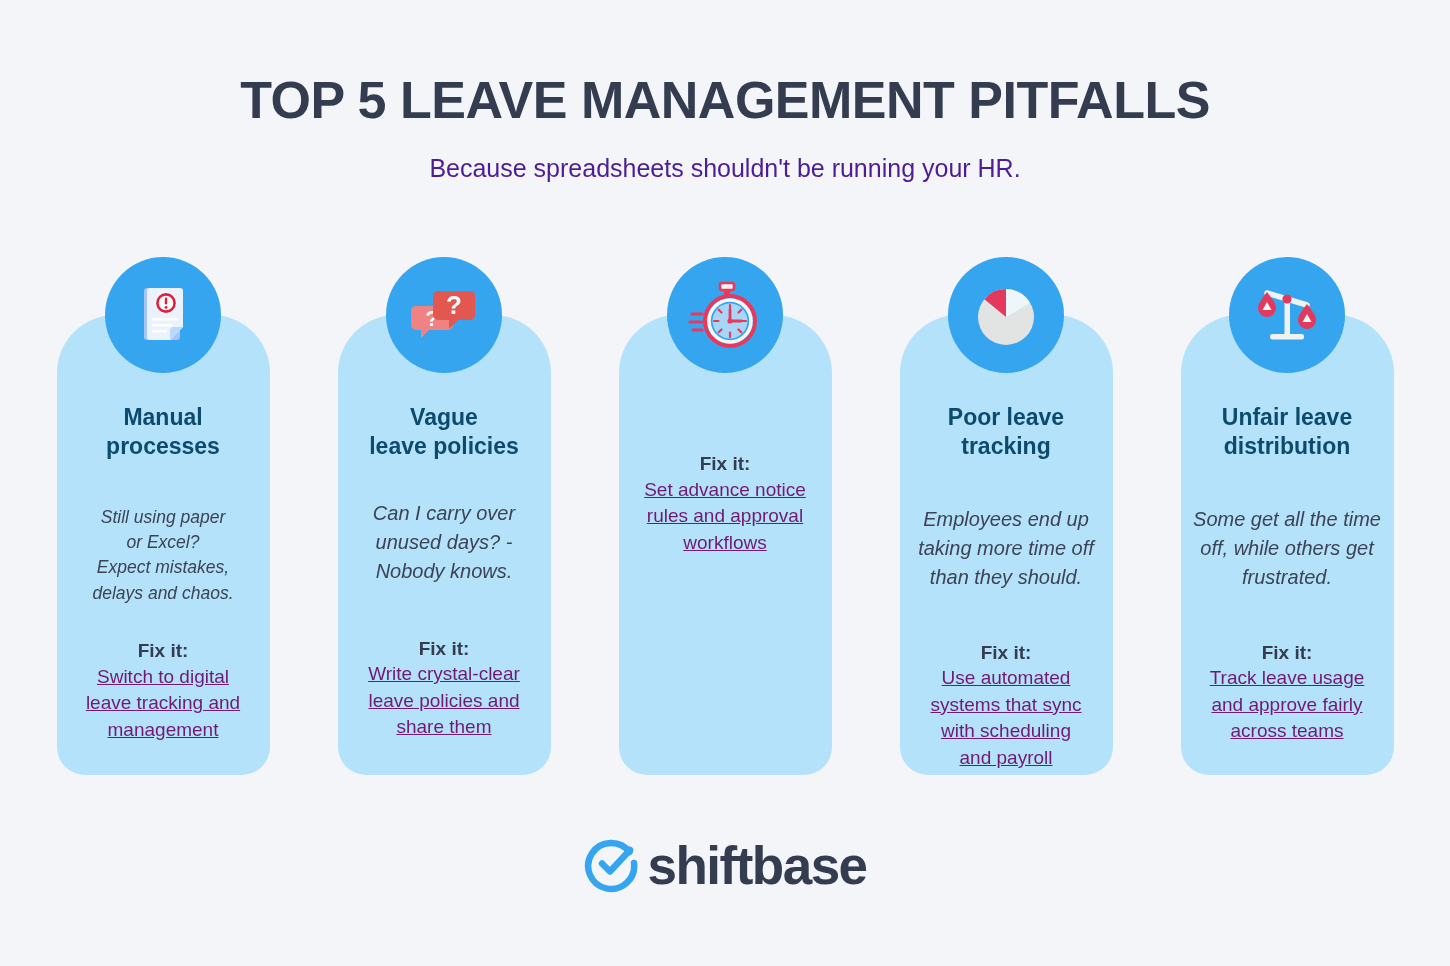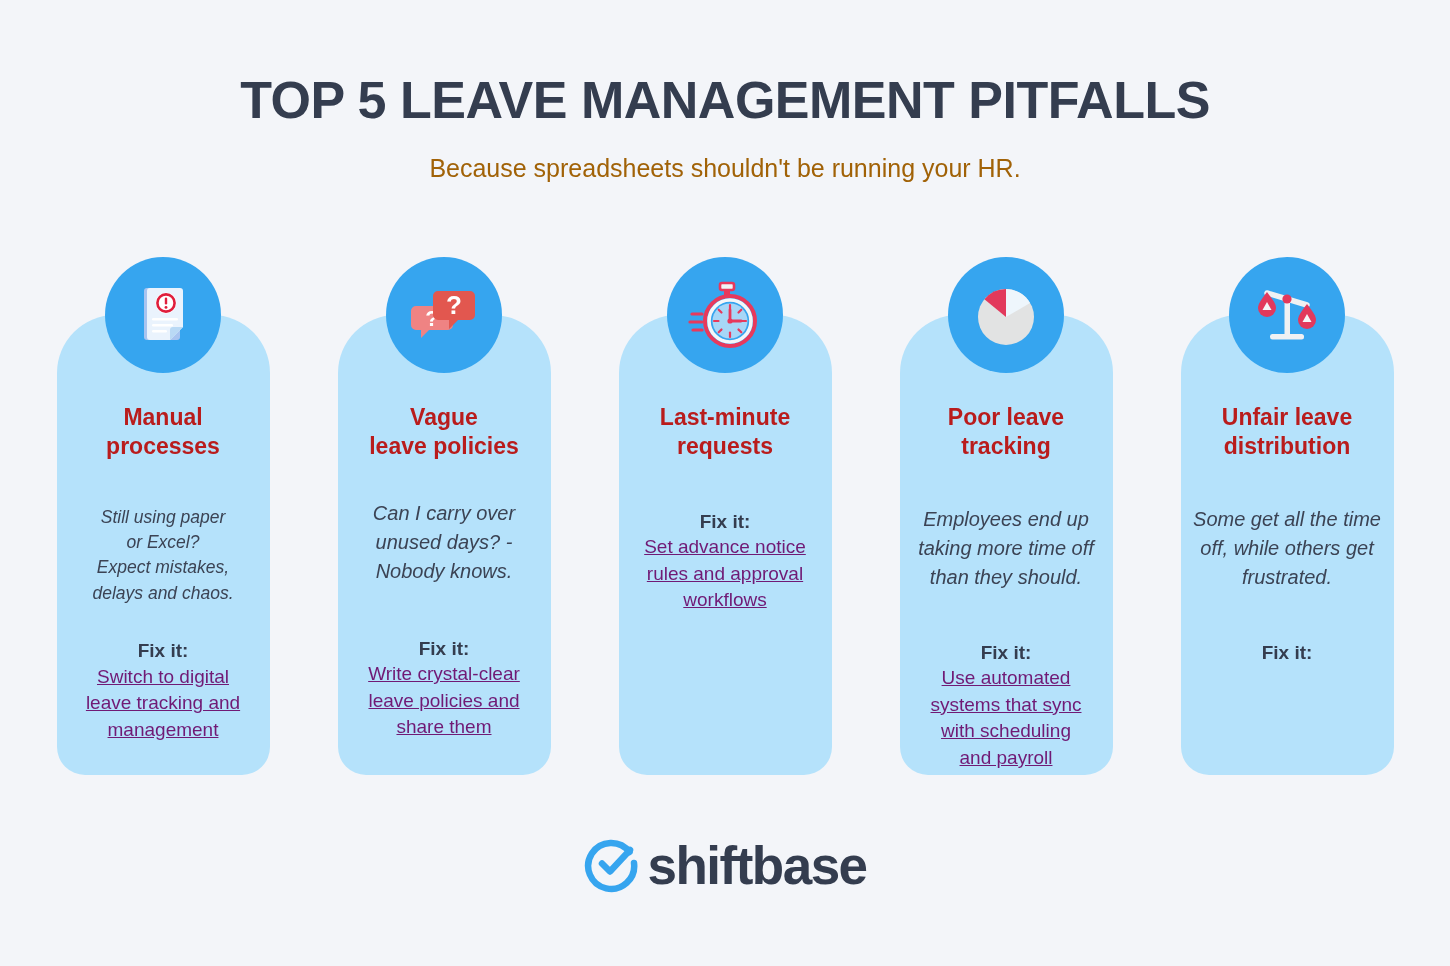--- a/index.html
+++ b/index.html
@@ -35,7 +35,7 @@
   .subtitle {
     font-size: 25px;
     font-weight: 400;
-    color: #a16207;
+    color: #4c1d95;
     margin: 24px 0 0 0;
     line-height: 1.2;
   }

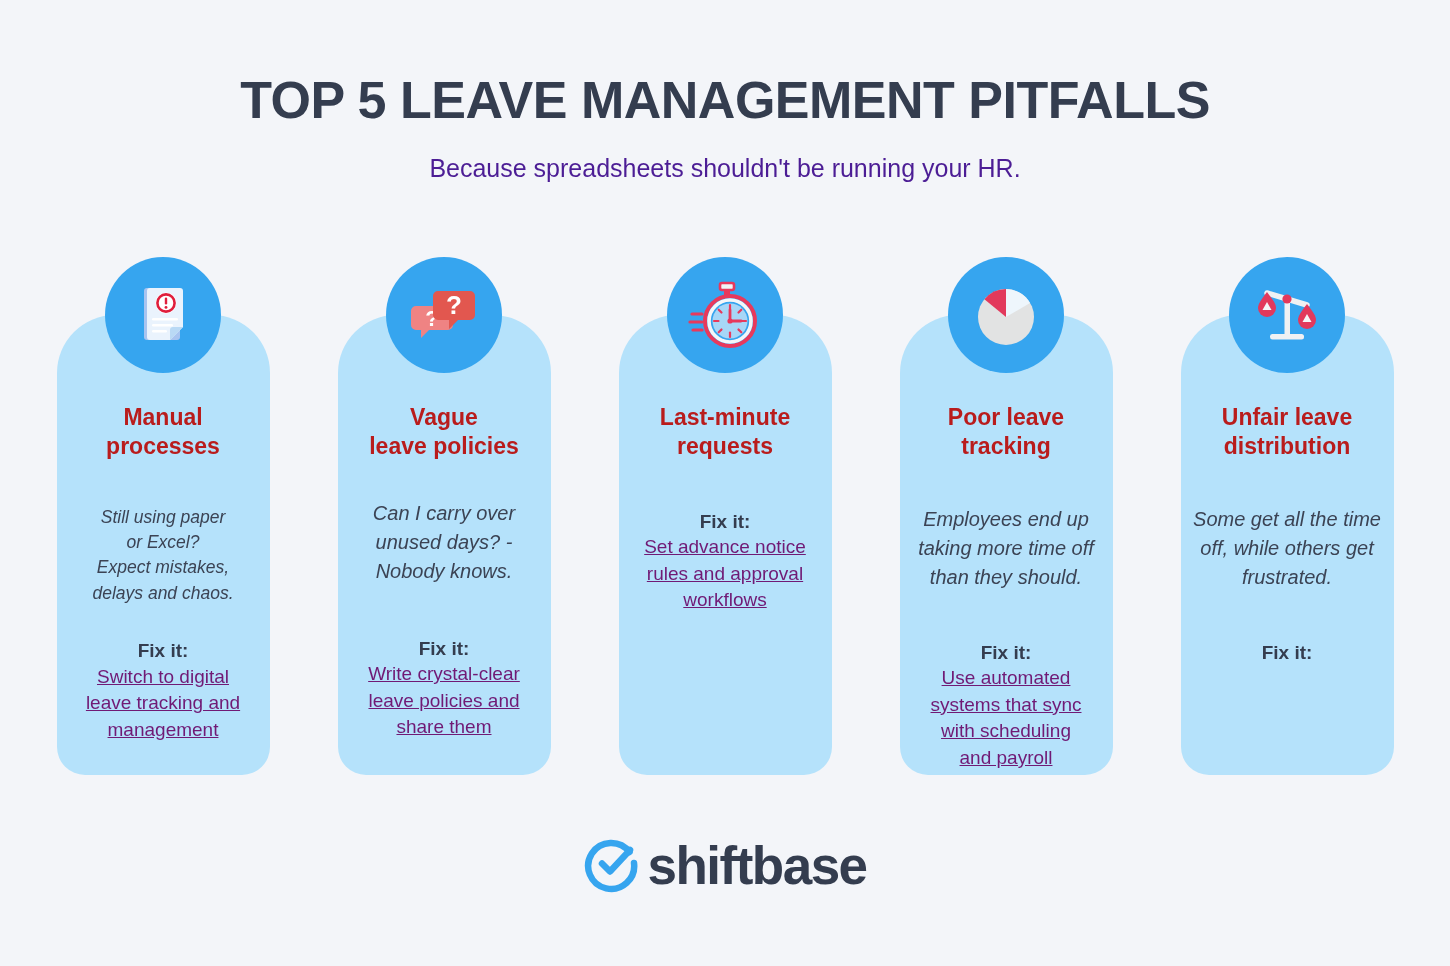--- a/index.html
+++ b/index.html
@@ -80,7 +80,7 @@
   .card-title {
     font-size: 23px;
     font-weight: 700;
-    color: #b91c1c;
+    color: #0c4a6e;
     line-height: 1.25;
     margin: 0 0 1px 0;
     white-space: pre-line;

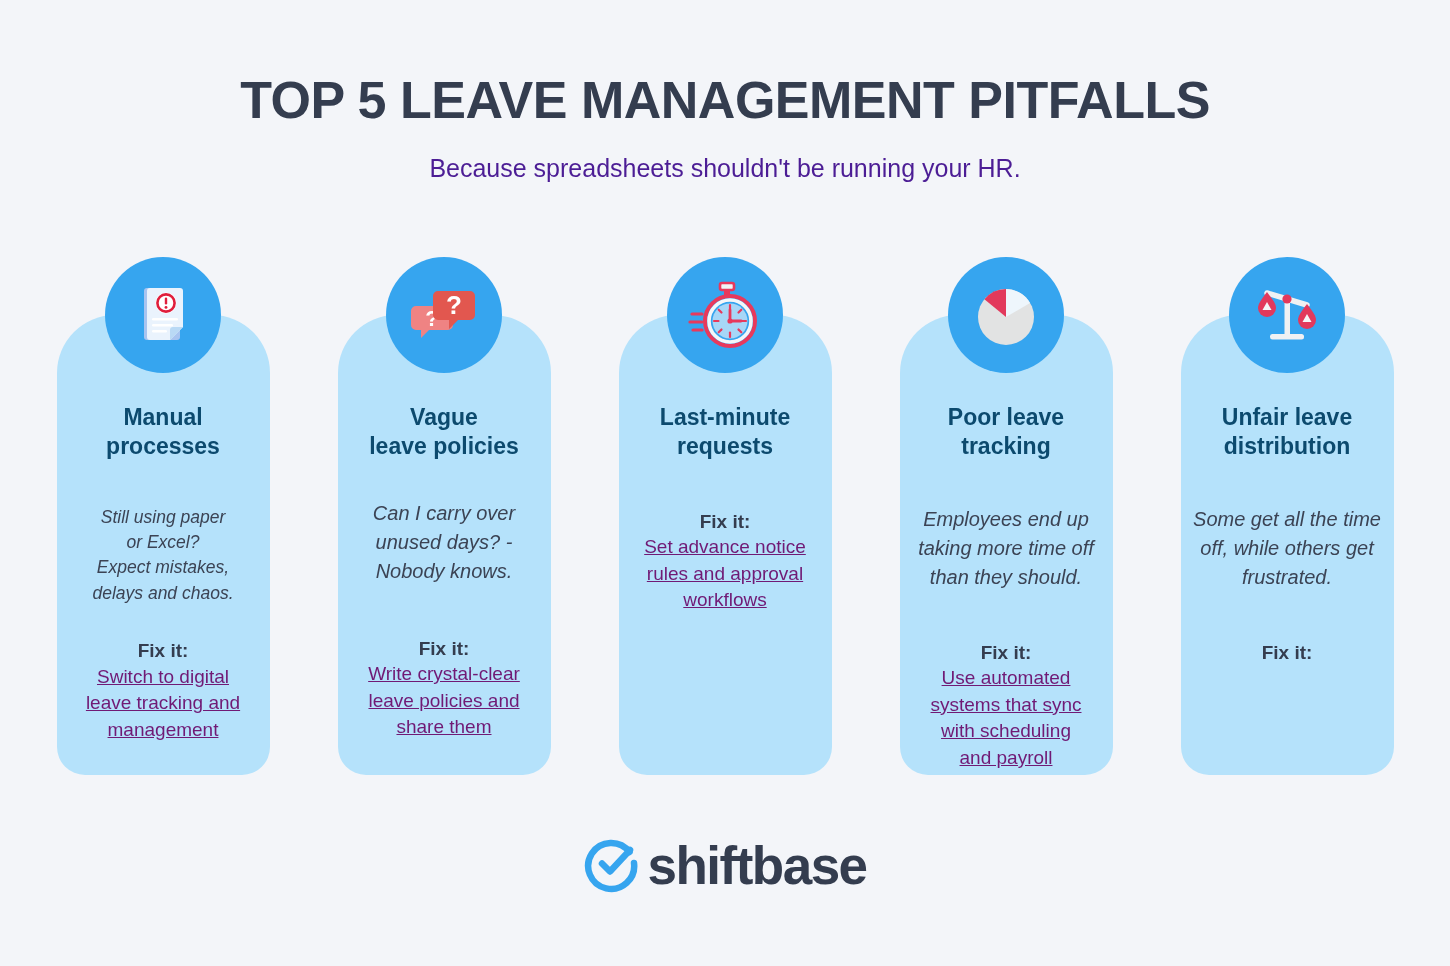--- a/index.html
+++ b/index.html
@@ -240,8 +240,6 @@
           </g>
         </svg>
       </div>
-      <div class="card-title">Last-minute
-requests</div>
       <div class="card-fix">
         <span class="fix-label">Fix it:</span>
         <span class="fix-text">Set advance notice

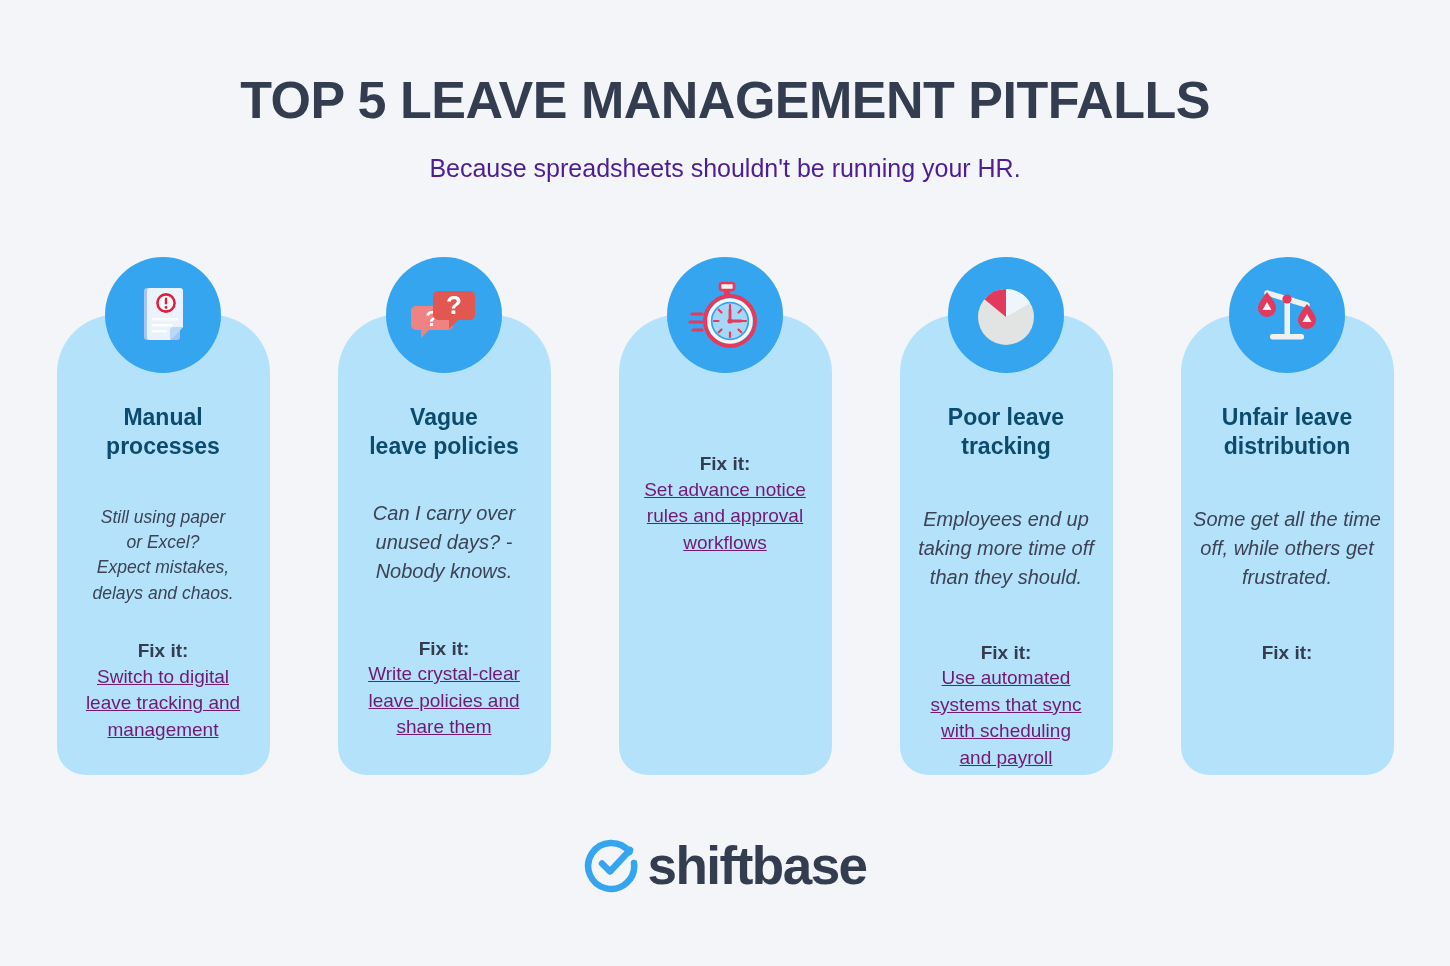--- a/index.html
+++ b/index.html
@@ -290,6 +290,9 @@
 frustrated.</div>
       <div class="card-fix">
         <span class="fix-label">Fix it:</span>
+        <span class="fix-text">Track leave usage
+and approve fairly
+across teams</span>
       </div>
     </div>
 

